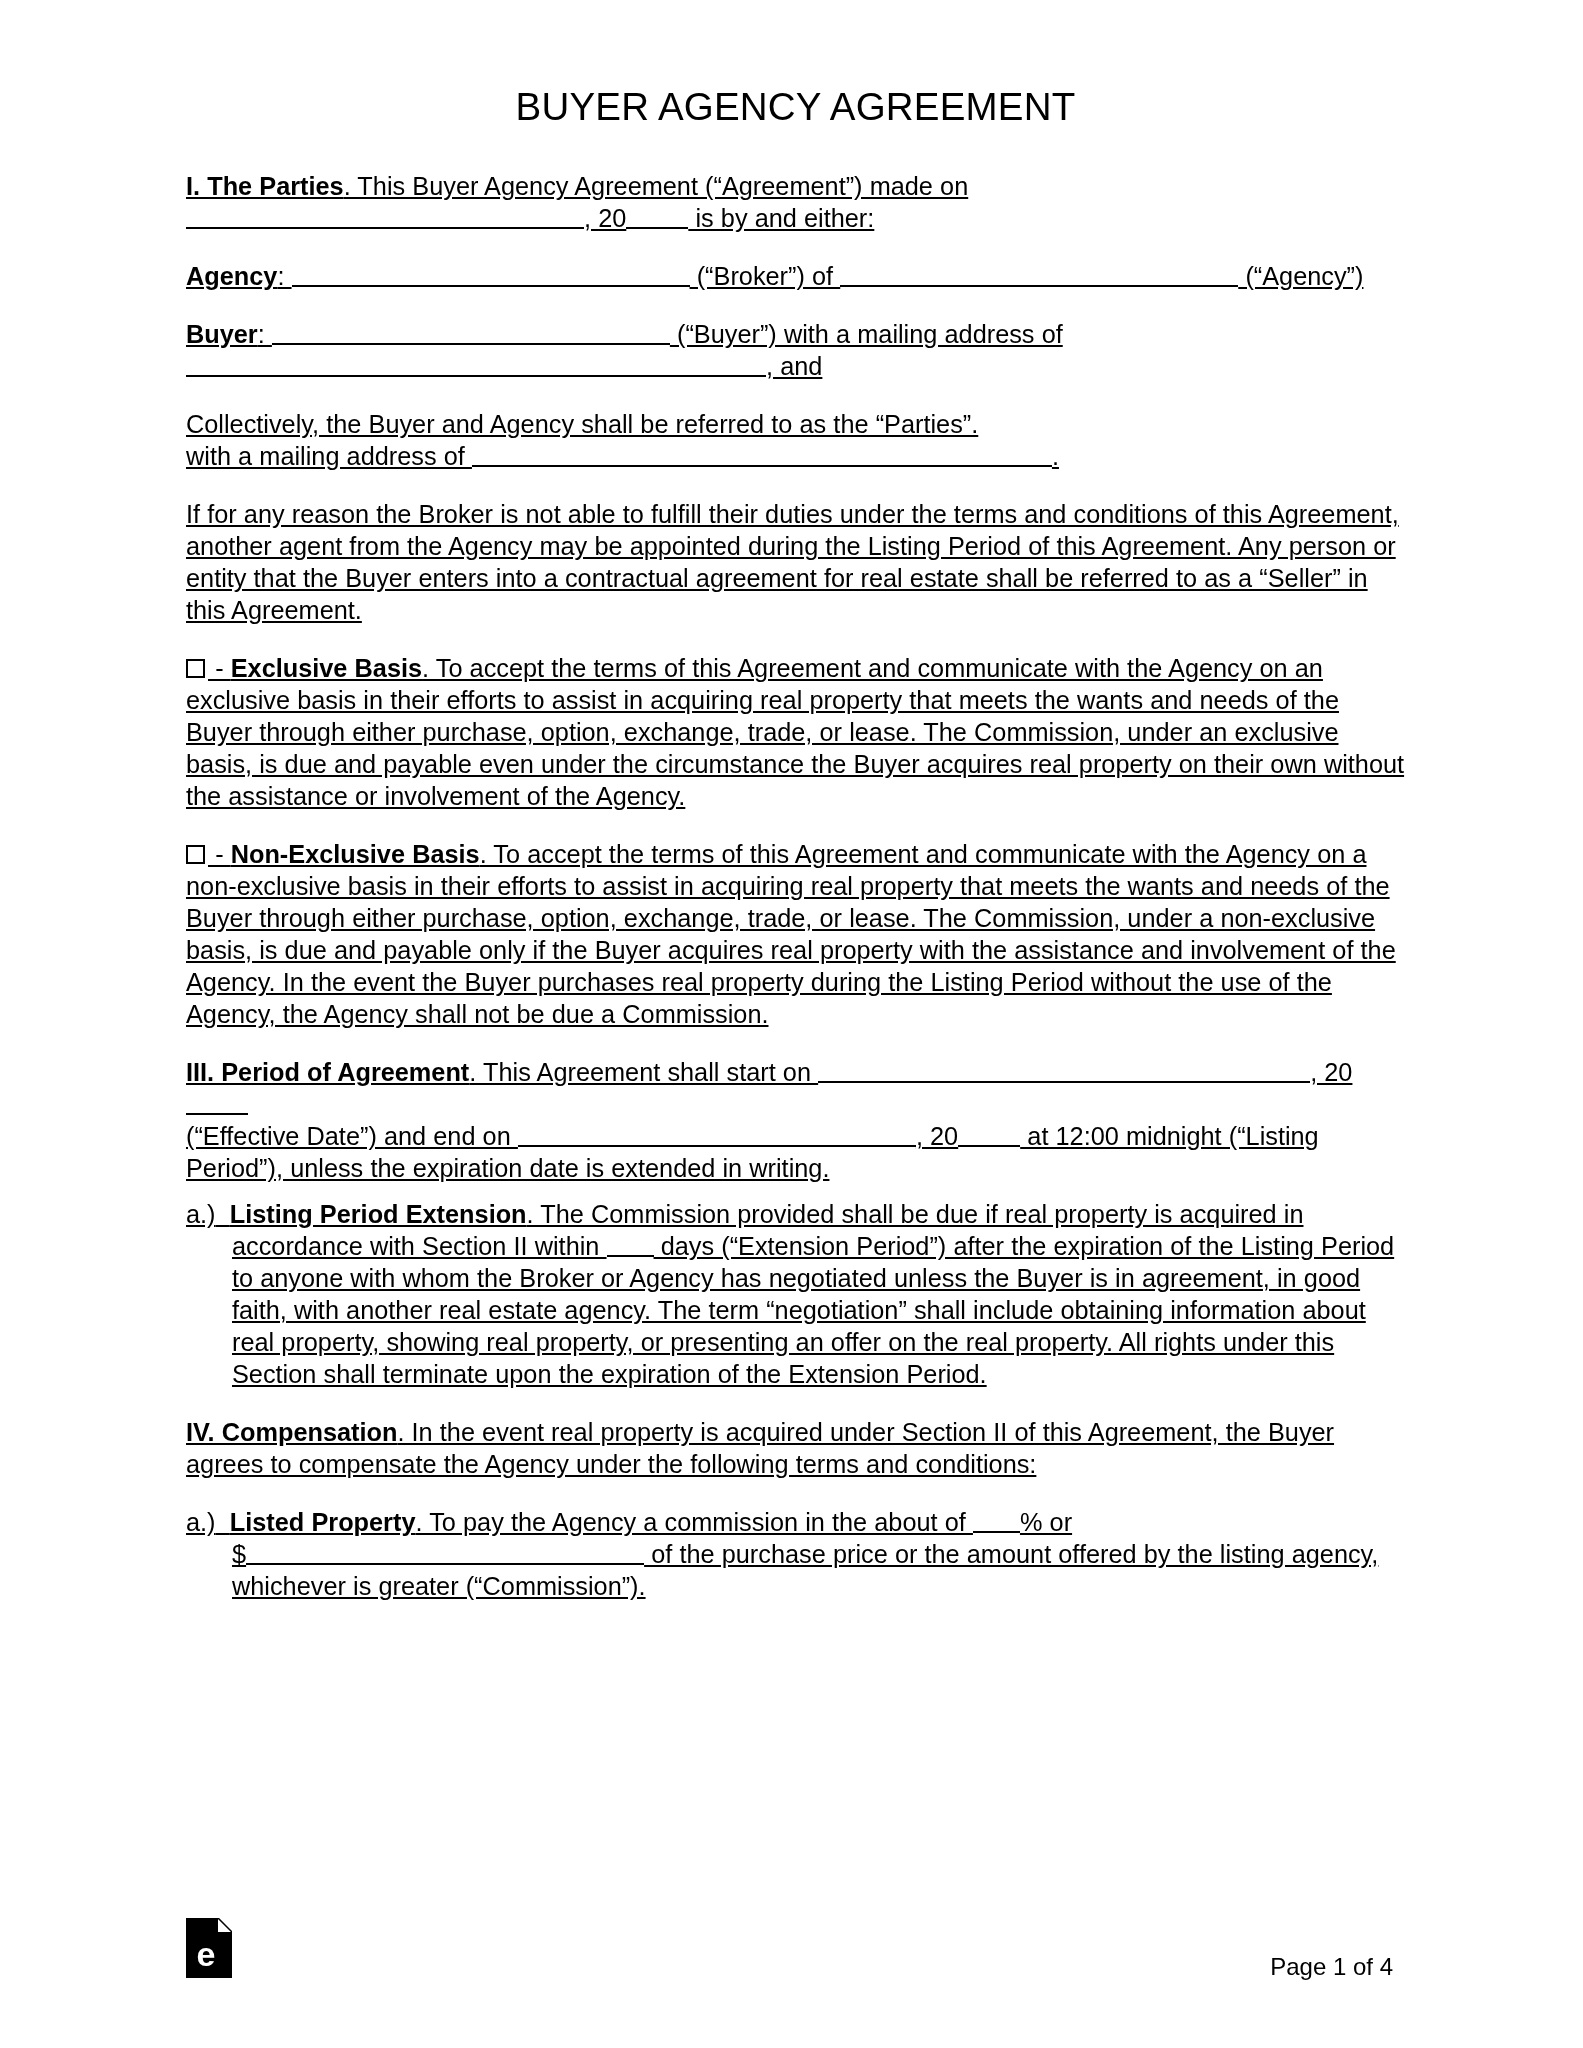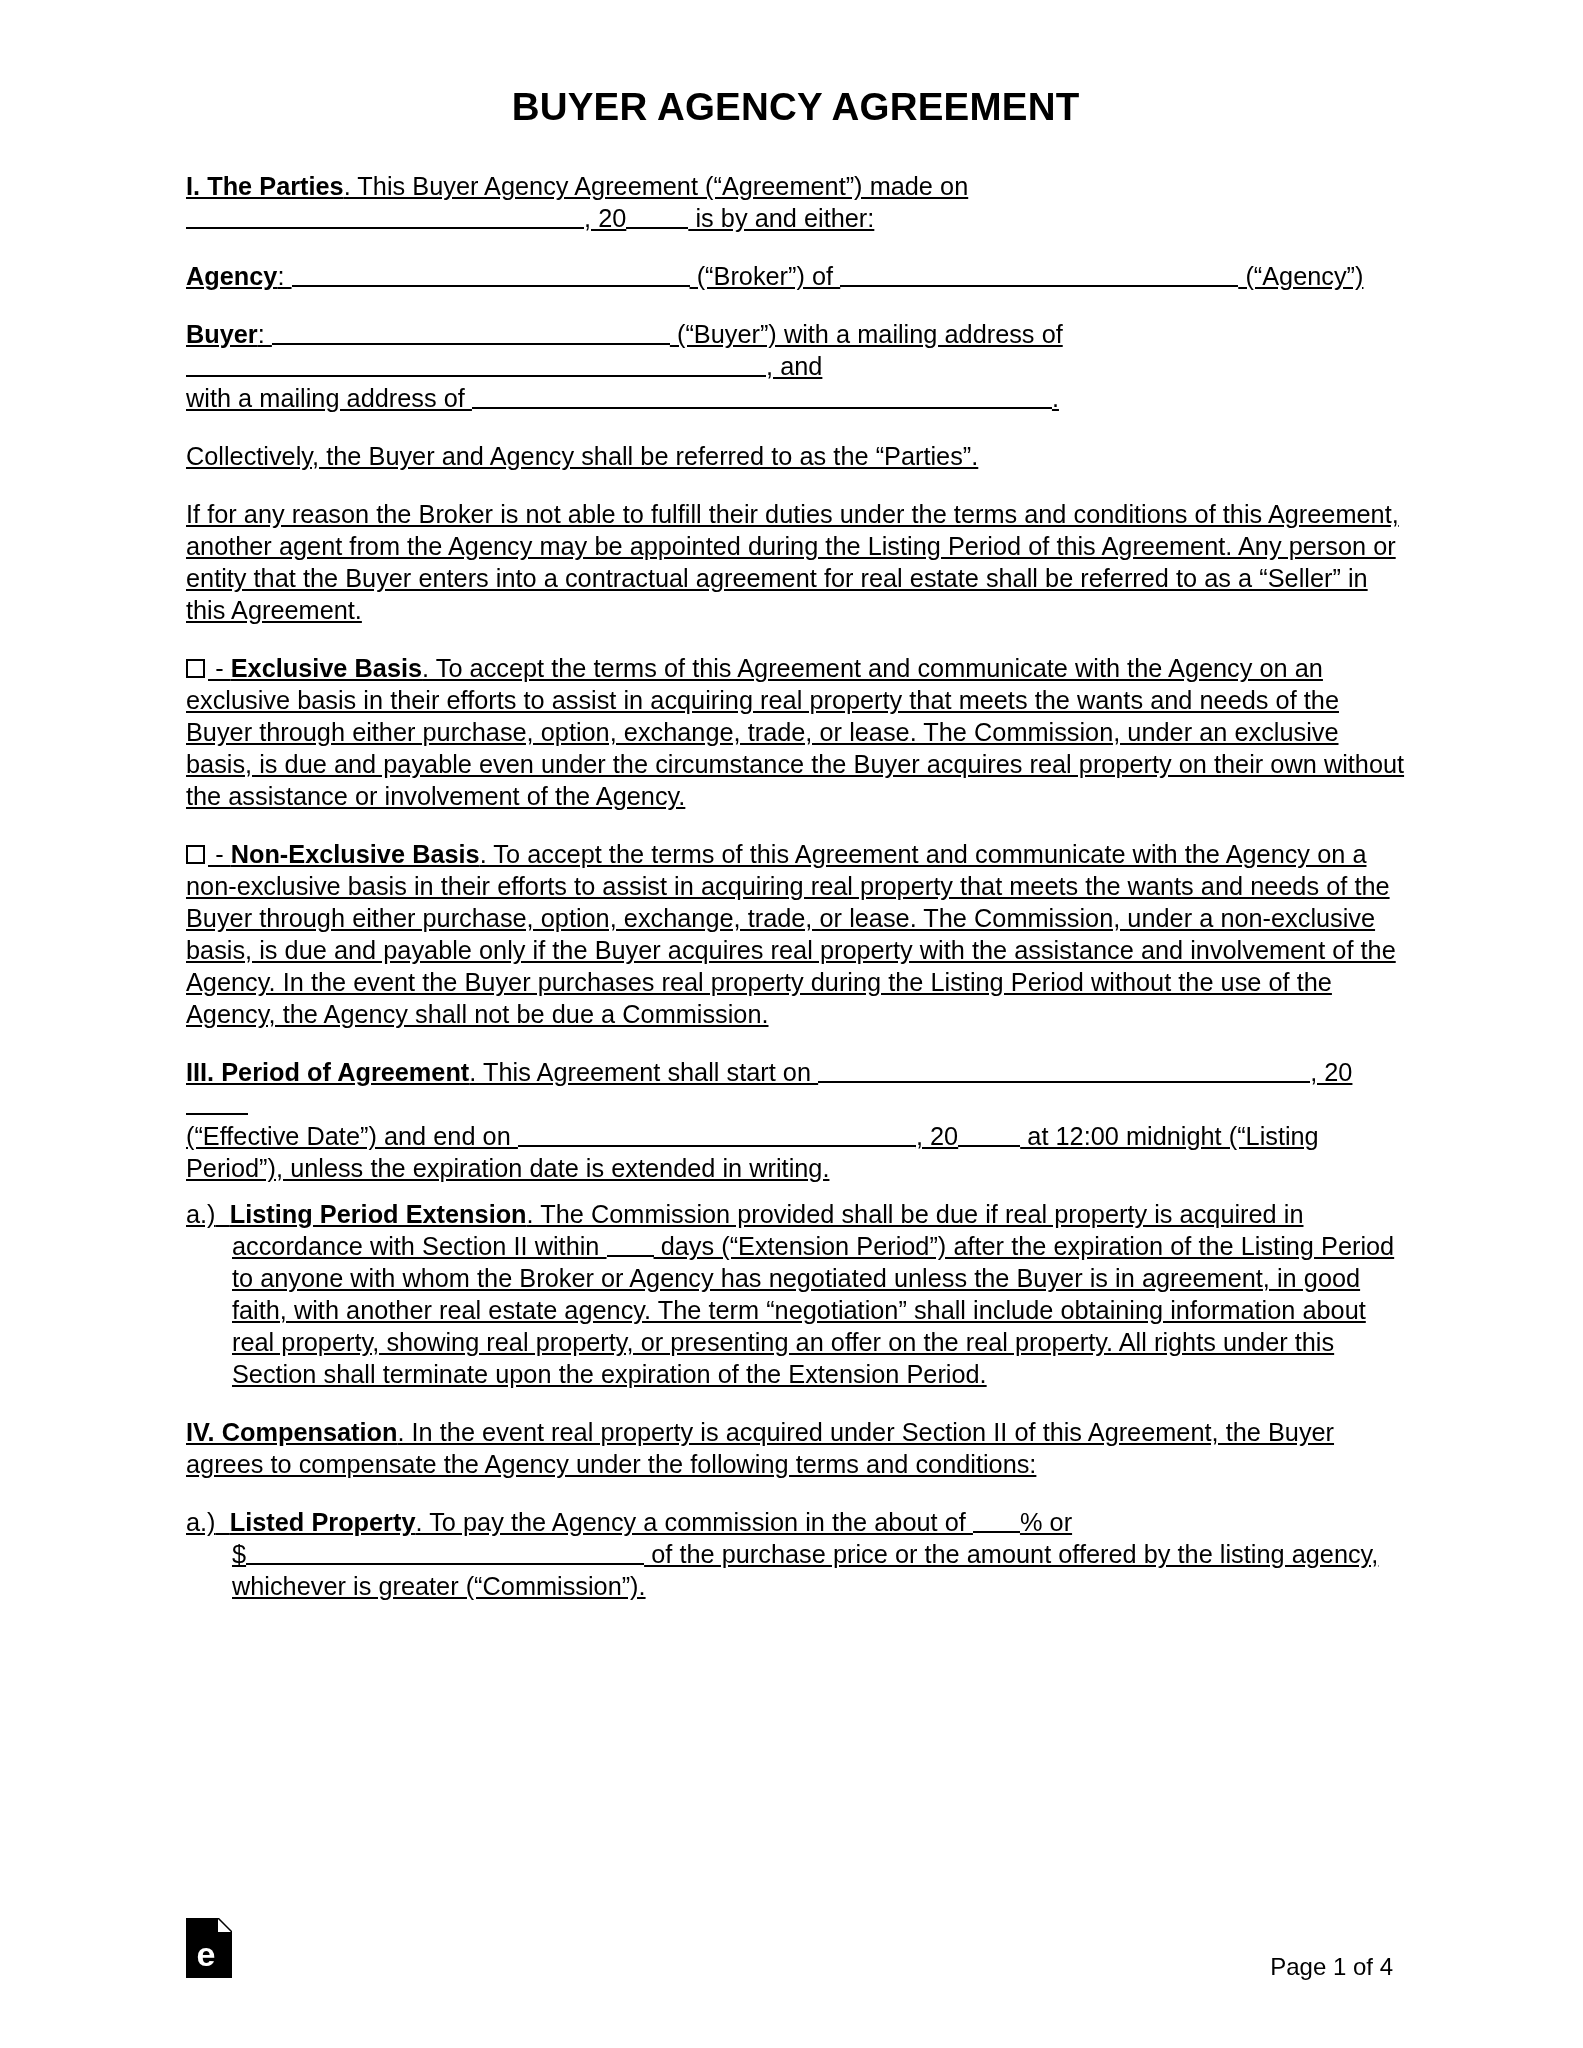--- a/index.html
+++ b/index.html
@@ -23,7 +23,7 @@
   .doc-title {
     text-align: center;
     font-size: 38.5px;
-    font-weight: bold;
+    font-weight: normal;
     letter-spacing: 0.2px;
     margin: 0 0 42px 0;
     line-height: 1.1;

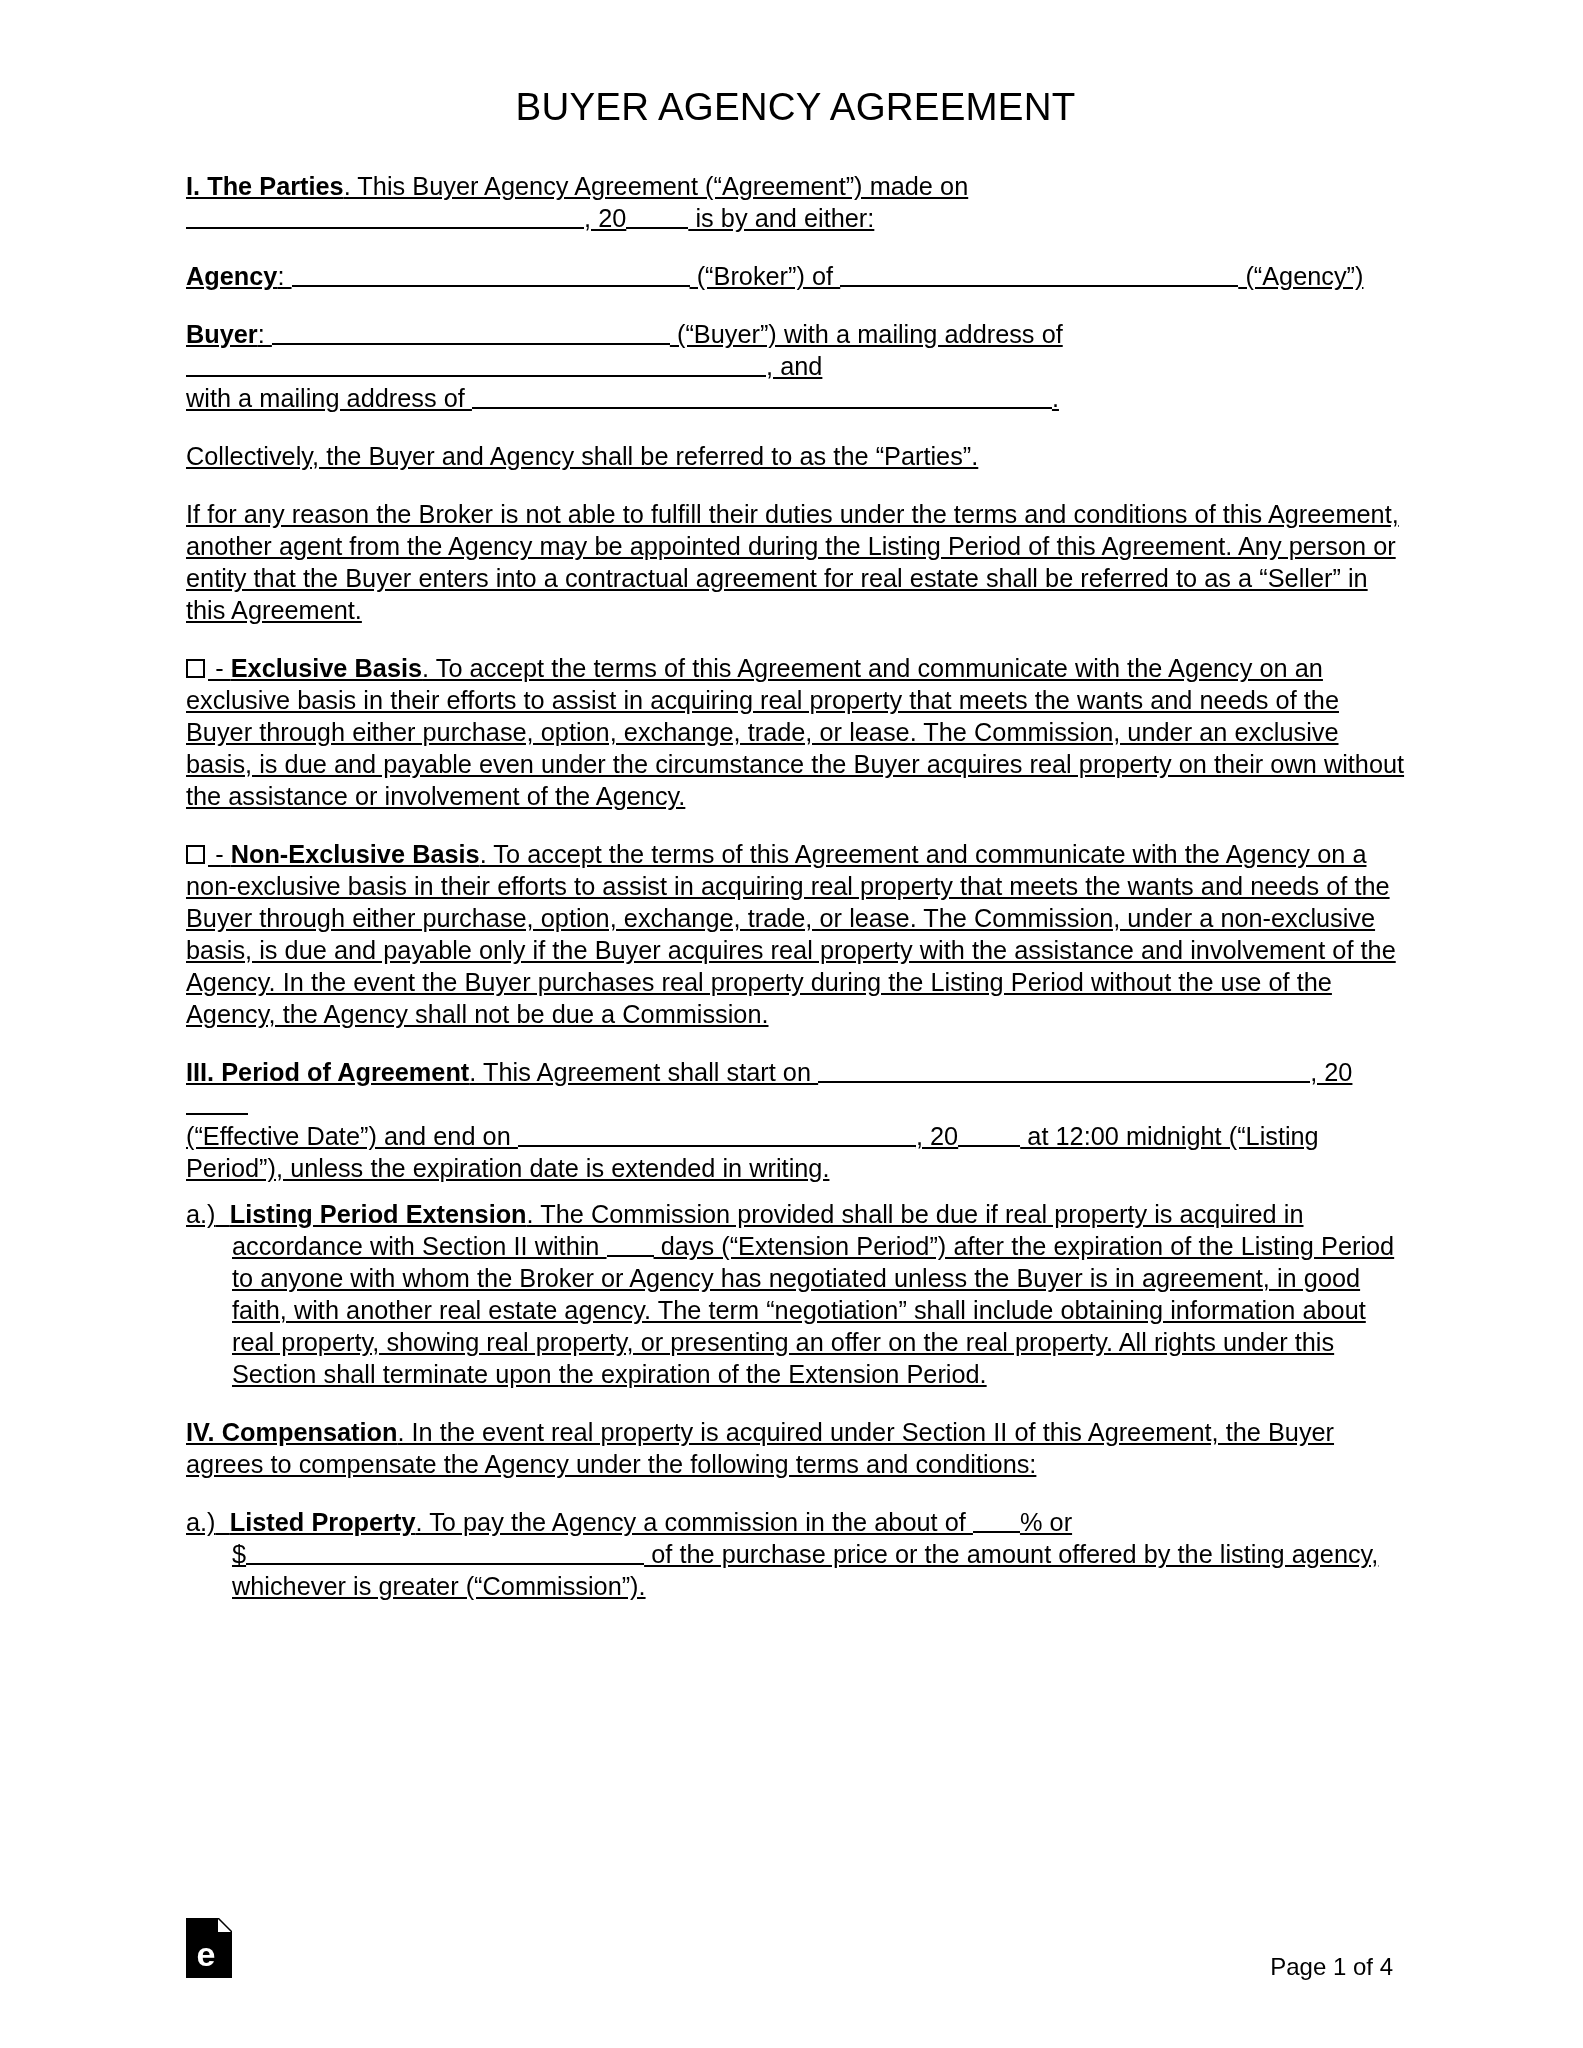--- a/index.html
+++ b/index.html
@@ -101,9 +101,9 @@
 
   <p class="blk indent1"><b>Buyer</b><span>: </span><span class="ln w-xl"></span><span> (“Buyer”) with a mailing address of</span><br><span class="ln w-wide"></span><span>, and</span></p>
 
+  <p class="blk indent1">Collectively, the Buyer and Agency shall be referred to as the “Parties”.</p>
+
   <p class="blk" style="margin-top:-26px;margin-left:0;"><span>with a mailing address of </span><span class="ln w-wide"></span><span>.</span></p>
-
-  <p class="blk indent1">Collectively, the Buyer and Agency shall be referred to as the “Parties”.</p>
 
   <p class="blk">If for any reason the Broker is not able to fulfill their duties under the terms and conditions of this Agreement, another agent from the Agency may be appointed during the Listing Period of this Agreement. Any person or entity that the Buyer enters into a contractual agreement for real estate shall be referred to as a “Seller” in this Agreement.</p>
 

